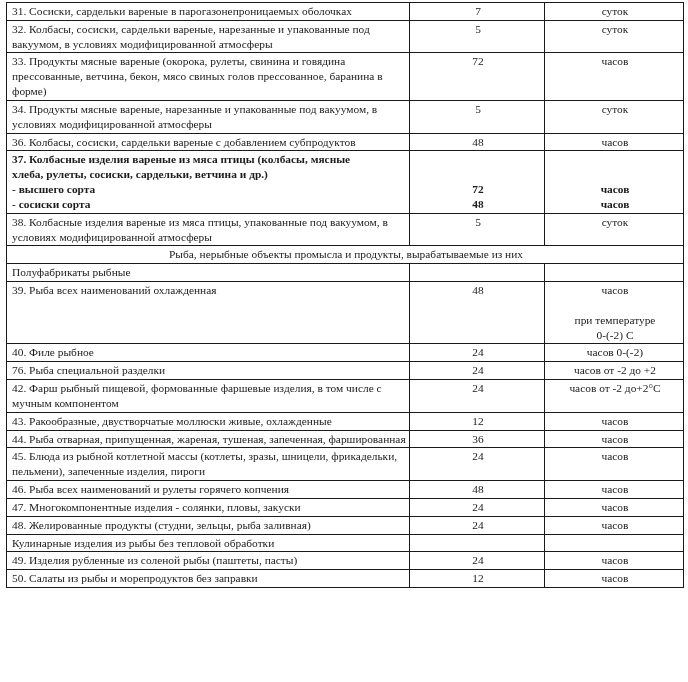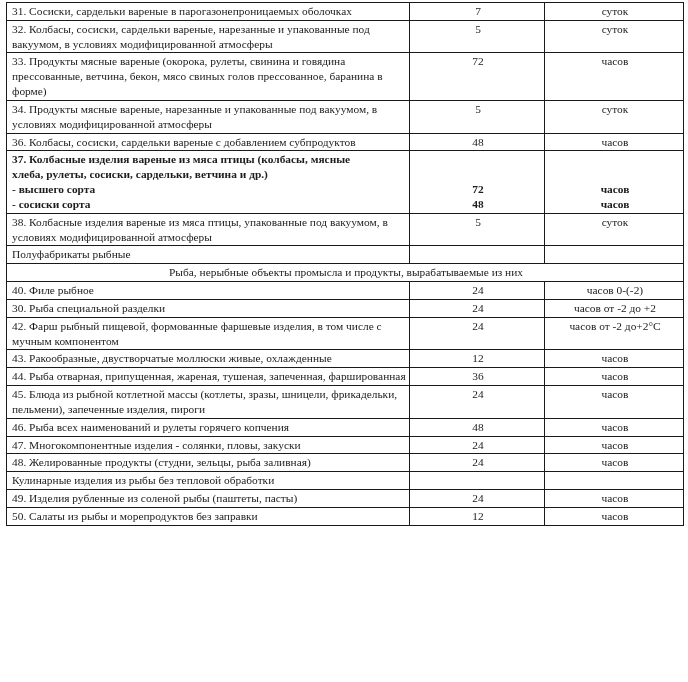--- a/index.html
+++ b/index.html
@@ -137,12 +137,12 @@
           <td class="unit">суток</td>
         </tr>
         <tr>
+          <td class="section-head" colspan="3">Рыба, нерыбные объекты промысла и продукты, вырабатываемые из них</td>
+        </tr>
+        <tr>
           <td class="name group-head">Полуфабрикаты рыбные</td>
           <td class="term">&nbsp;</td>
           <td class="unit">&nbsp;</td>
-        </tr>
-        <tr>
-          <td class="section-head" colspan="3">Рыба, нерыбные объекты промысла и продукты, вырабатываемые из них</td>
         </tr>
         <tr>
           <td class="name">40. Филе рыбное</td>

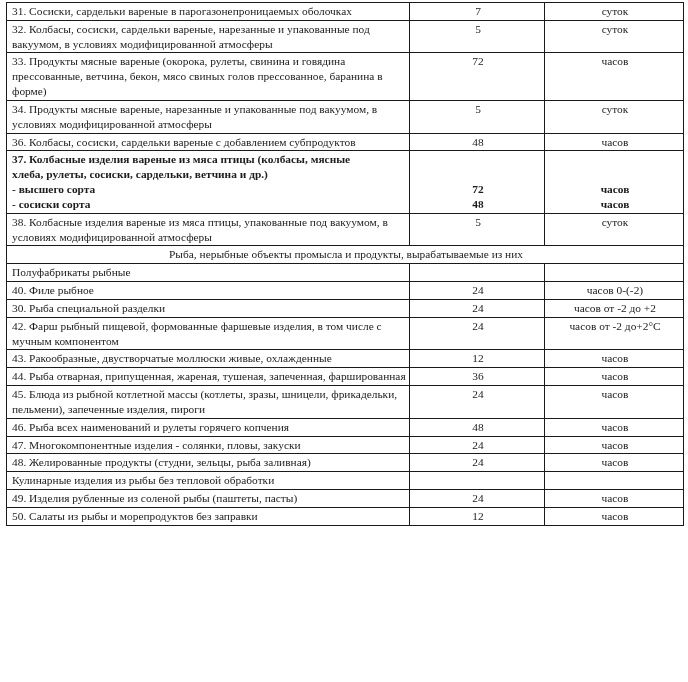--- a/index.html
+++ b/index.html
@@ -145,6 +145,11 @@
           <td class="unit">&nbsp;</td>
         </tr>
         <tr>
+          <td class="name">39. Рыба всех наименований охлажденная<span class="spacer-line"></span><span class="spacer-line"></span><span class="spacer-line"></span></td>
+          <td class="term">48</td>
+          <td class="unit"><span class="unit-multi"><span class="ln">часов</span><span class="ln">&nbsp;</span><span class="ln">при температуре</span><span class="ln">0-(-2) С</span></span></td>
+        </tr>
+        <tr>
           <td class="name">40. Филе рыбное</td>
           <td class="term">24</td>
           <td class="unit">часов 0-(-2)</td>

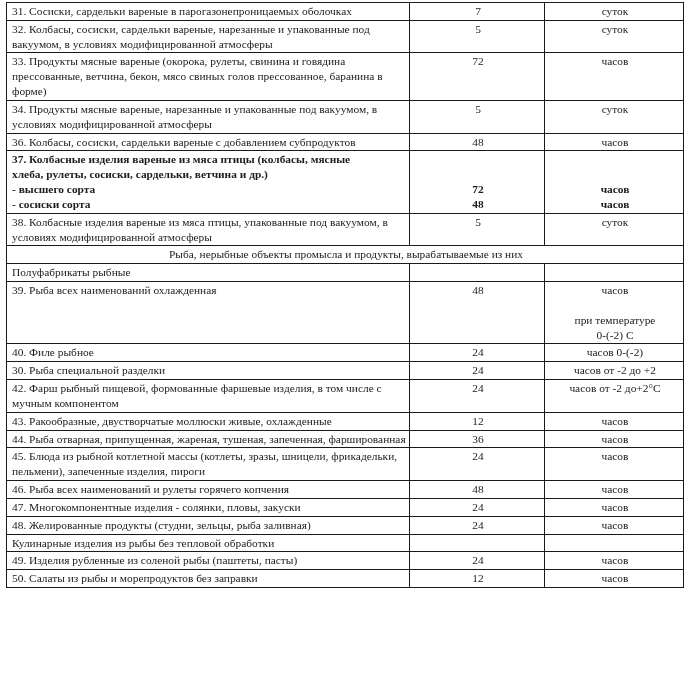--- a/index.html
+++ b/index.html
@@ -155,7 +155,7 @@
           <td class="unit">часов 0-(-2)</td>
         </tr>
         <tr>
-          <td class="name">30. Рыба специальной разделки</td>
+          <td class="name">76. Рыба специальной разделки</td>
           <td class="term">24</td>
           <td class="unit">часов от -2 до +2</td>
         </tr>

